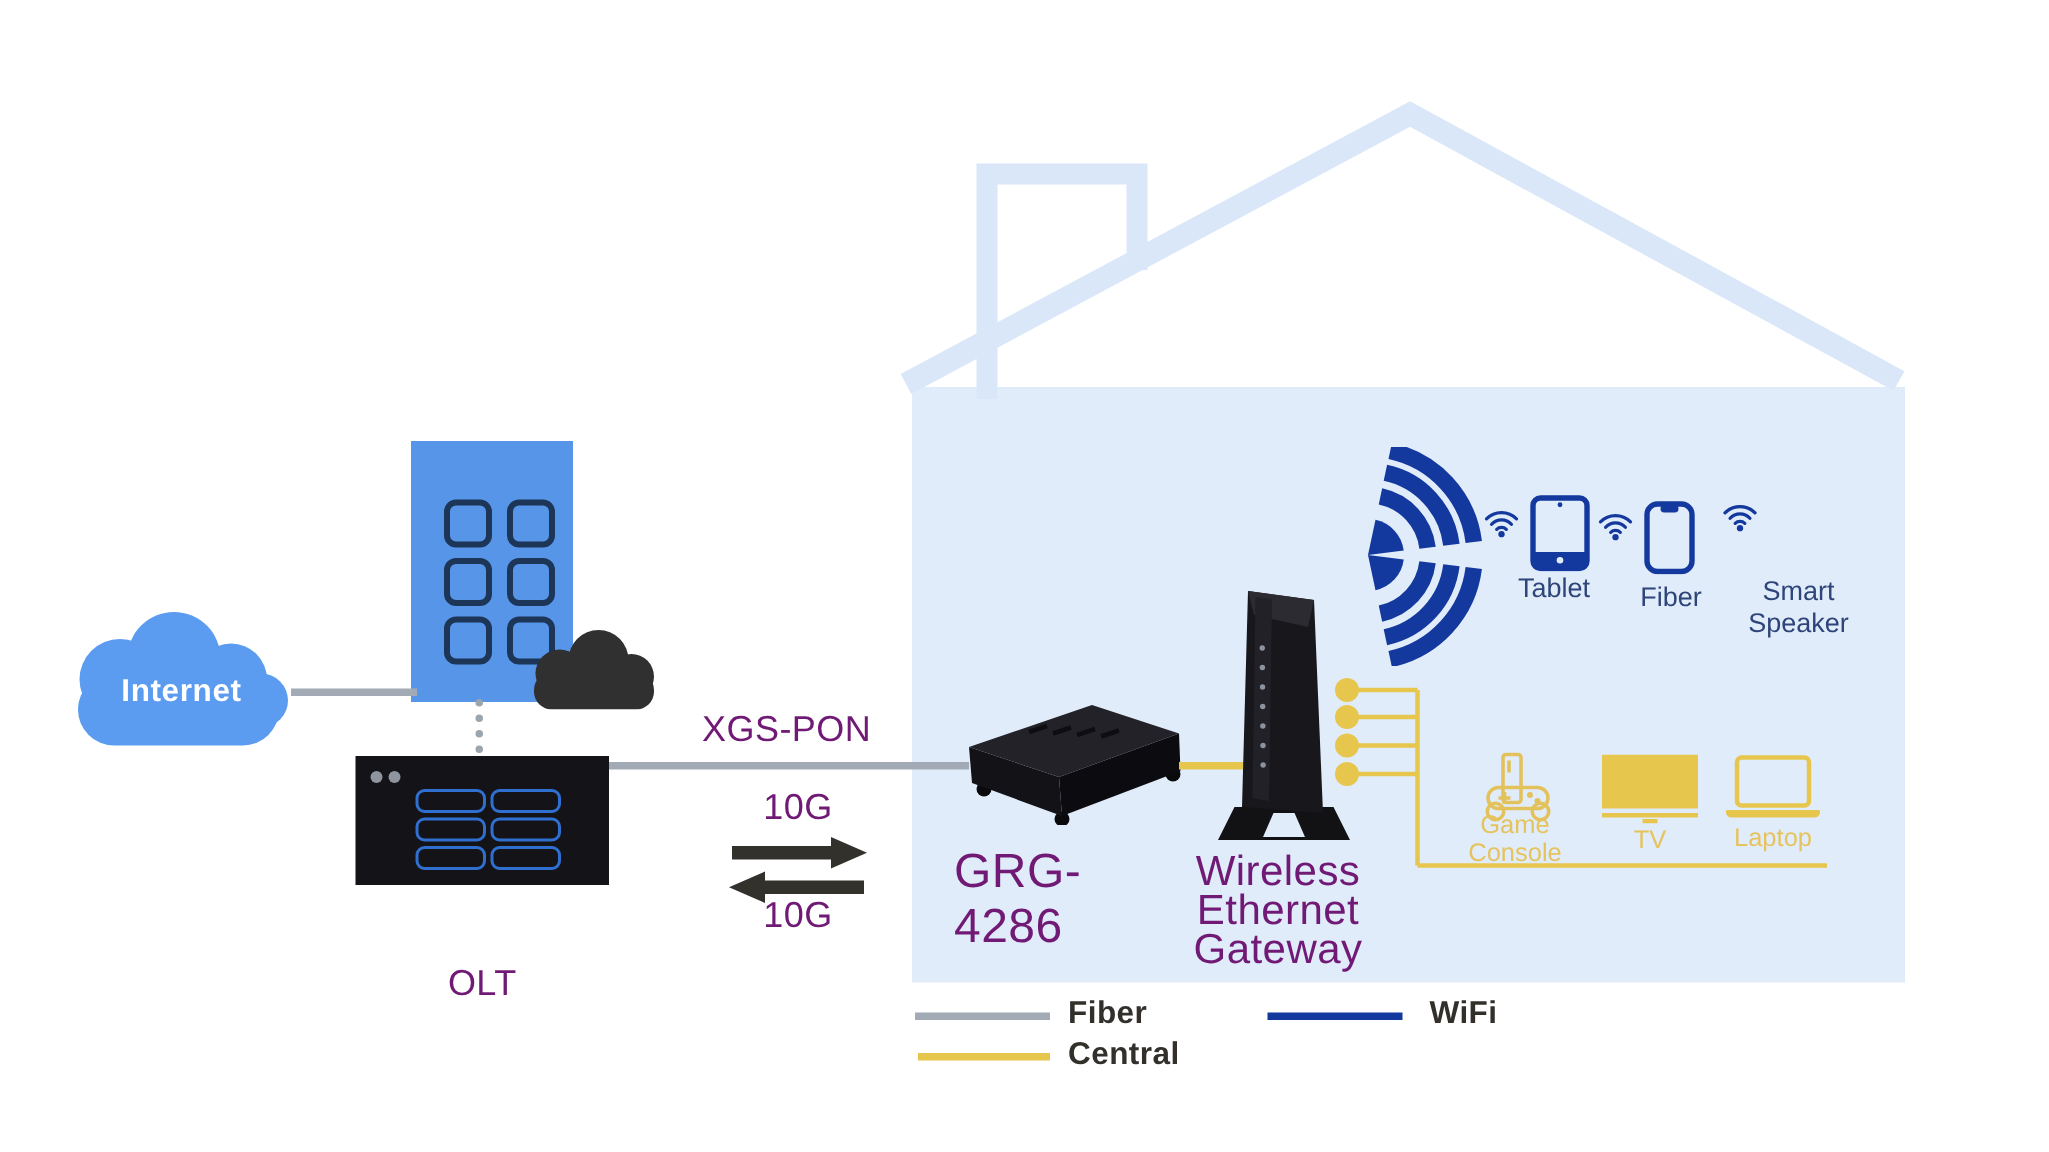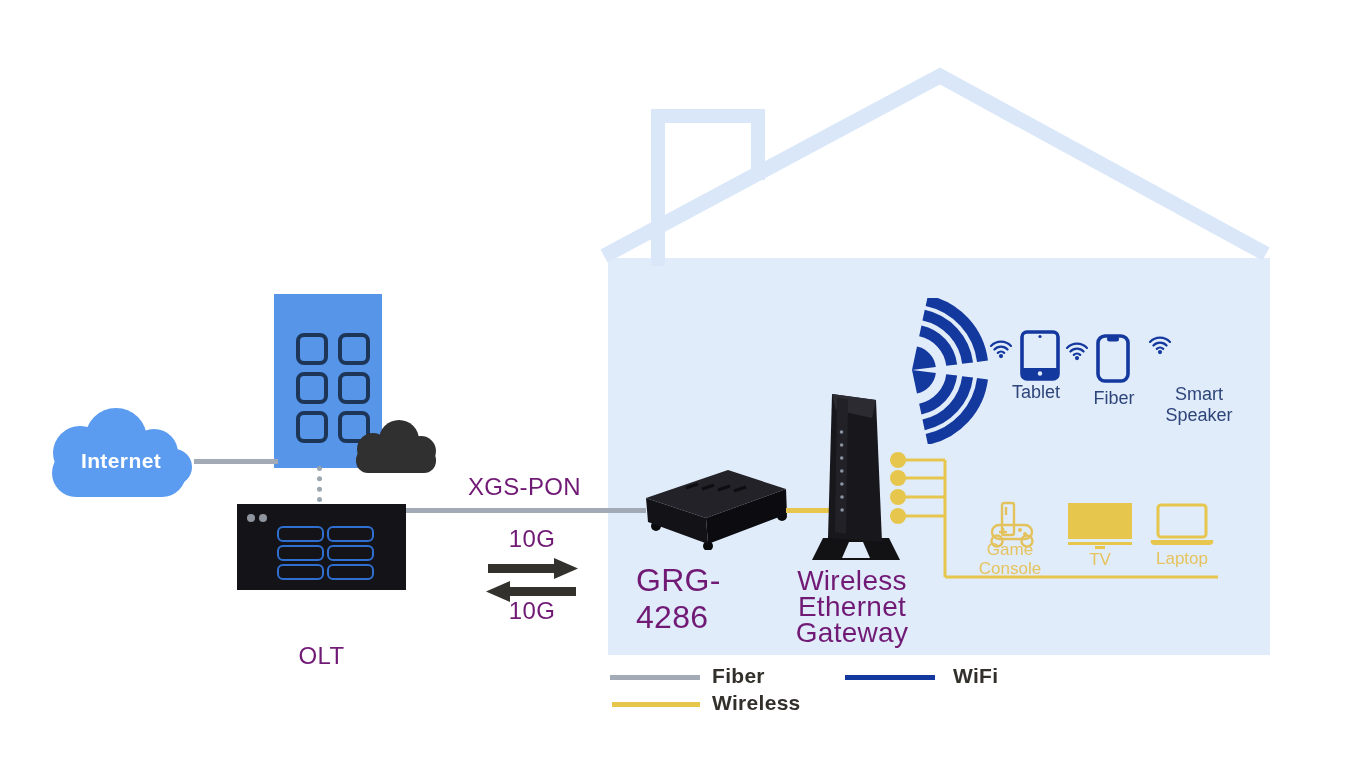--- a/index.html
+++ b/index.html
@@ -286,7 +286,7 @@
   <div class="abs legend-line lg-fiber-line"></div>
   <div class="abs legend-label lg-fiber-lab">Fiber</div>
   <div class="abs legend-line lg-eth-line"></div>
-  <div class="abs legend-label lg-eth-lab">Wireless</div>
+  <div class="abs legend-label lg-eth-lab">Central</div>
   <div class="abs legend-line lg-wifi-line"></div>
   <div class="abs legend-label lg-wifi-lab">WiFi</div>
 

